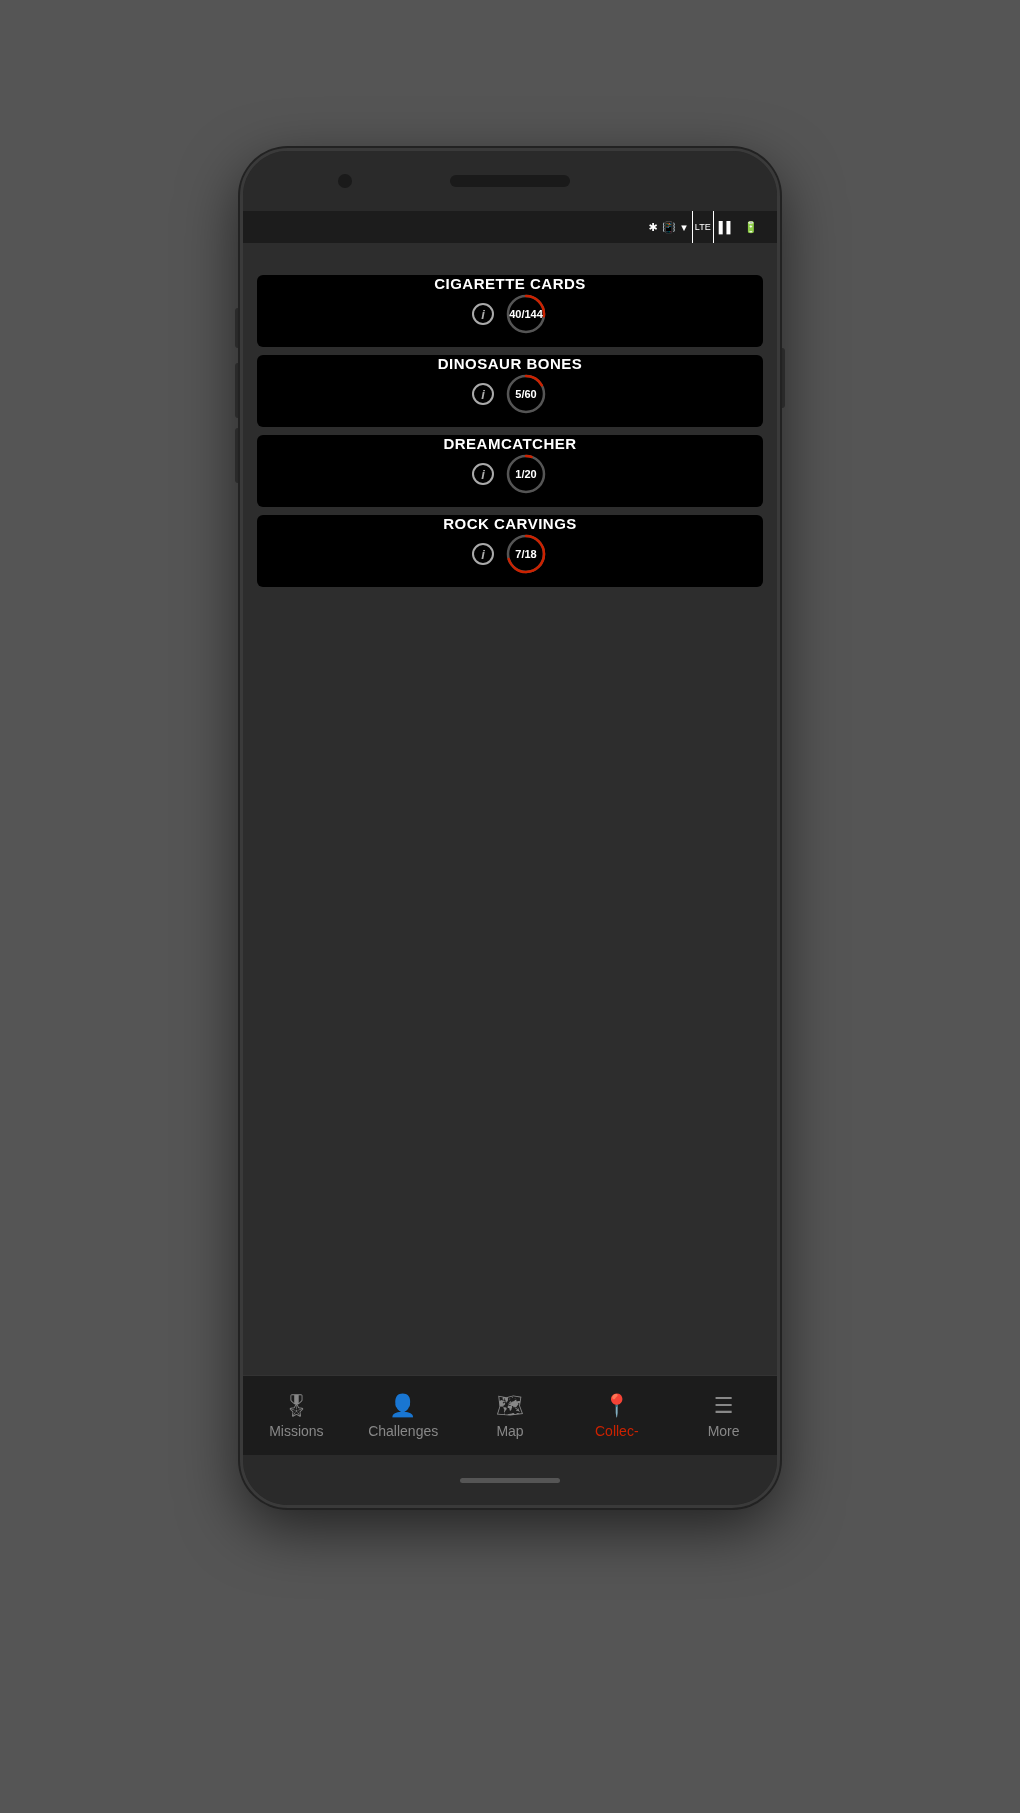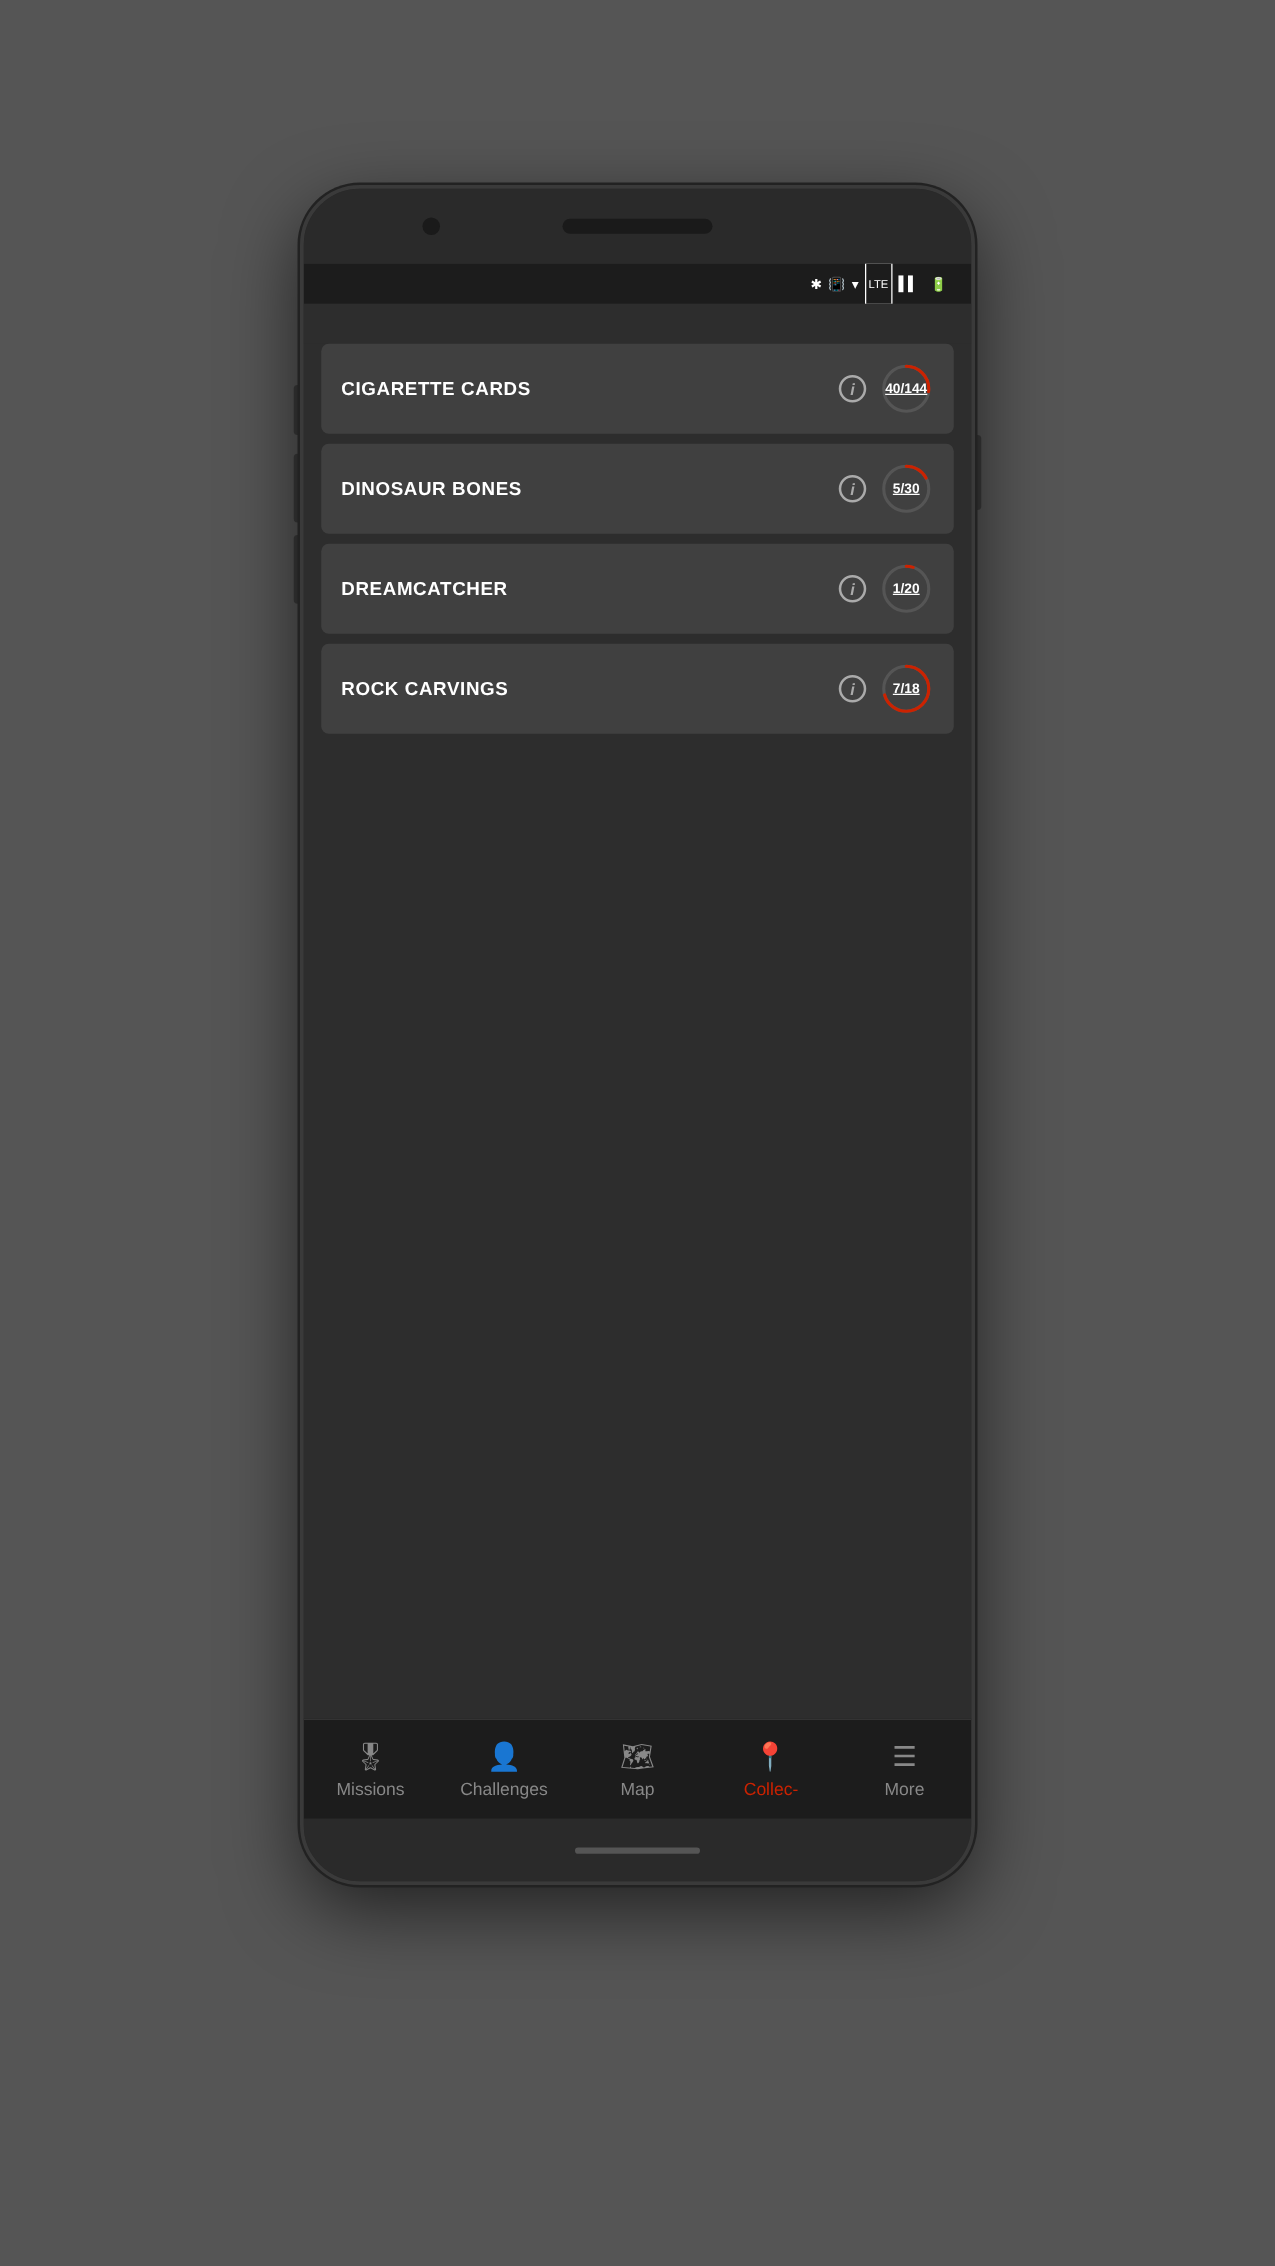--- a/index.html
+++ b/index.html
@@ -123,14 +123,15 @@
     }
 
     .collectible-item {
-      background: #404040;
+      background: #000000;
       border-radius: 6px;
       height: 72px;
       display: flex;
       align-items: center;
       padding: 0 16px;
-      justify-content: space-between;
+      justify-content: flex-start;
       cursor: pointer;
+      flex-direction: column;
     }
 
     .collectible-name {

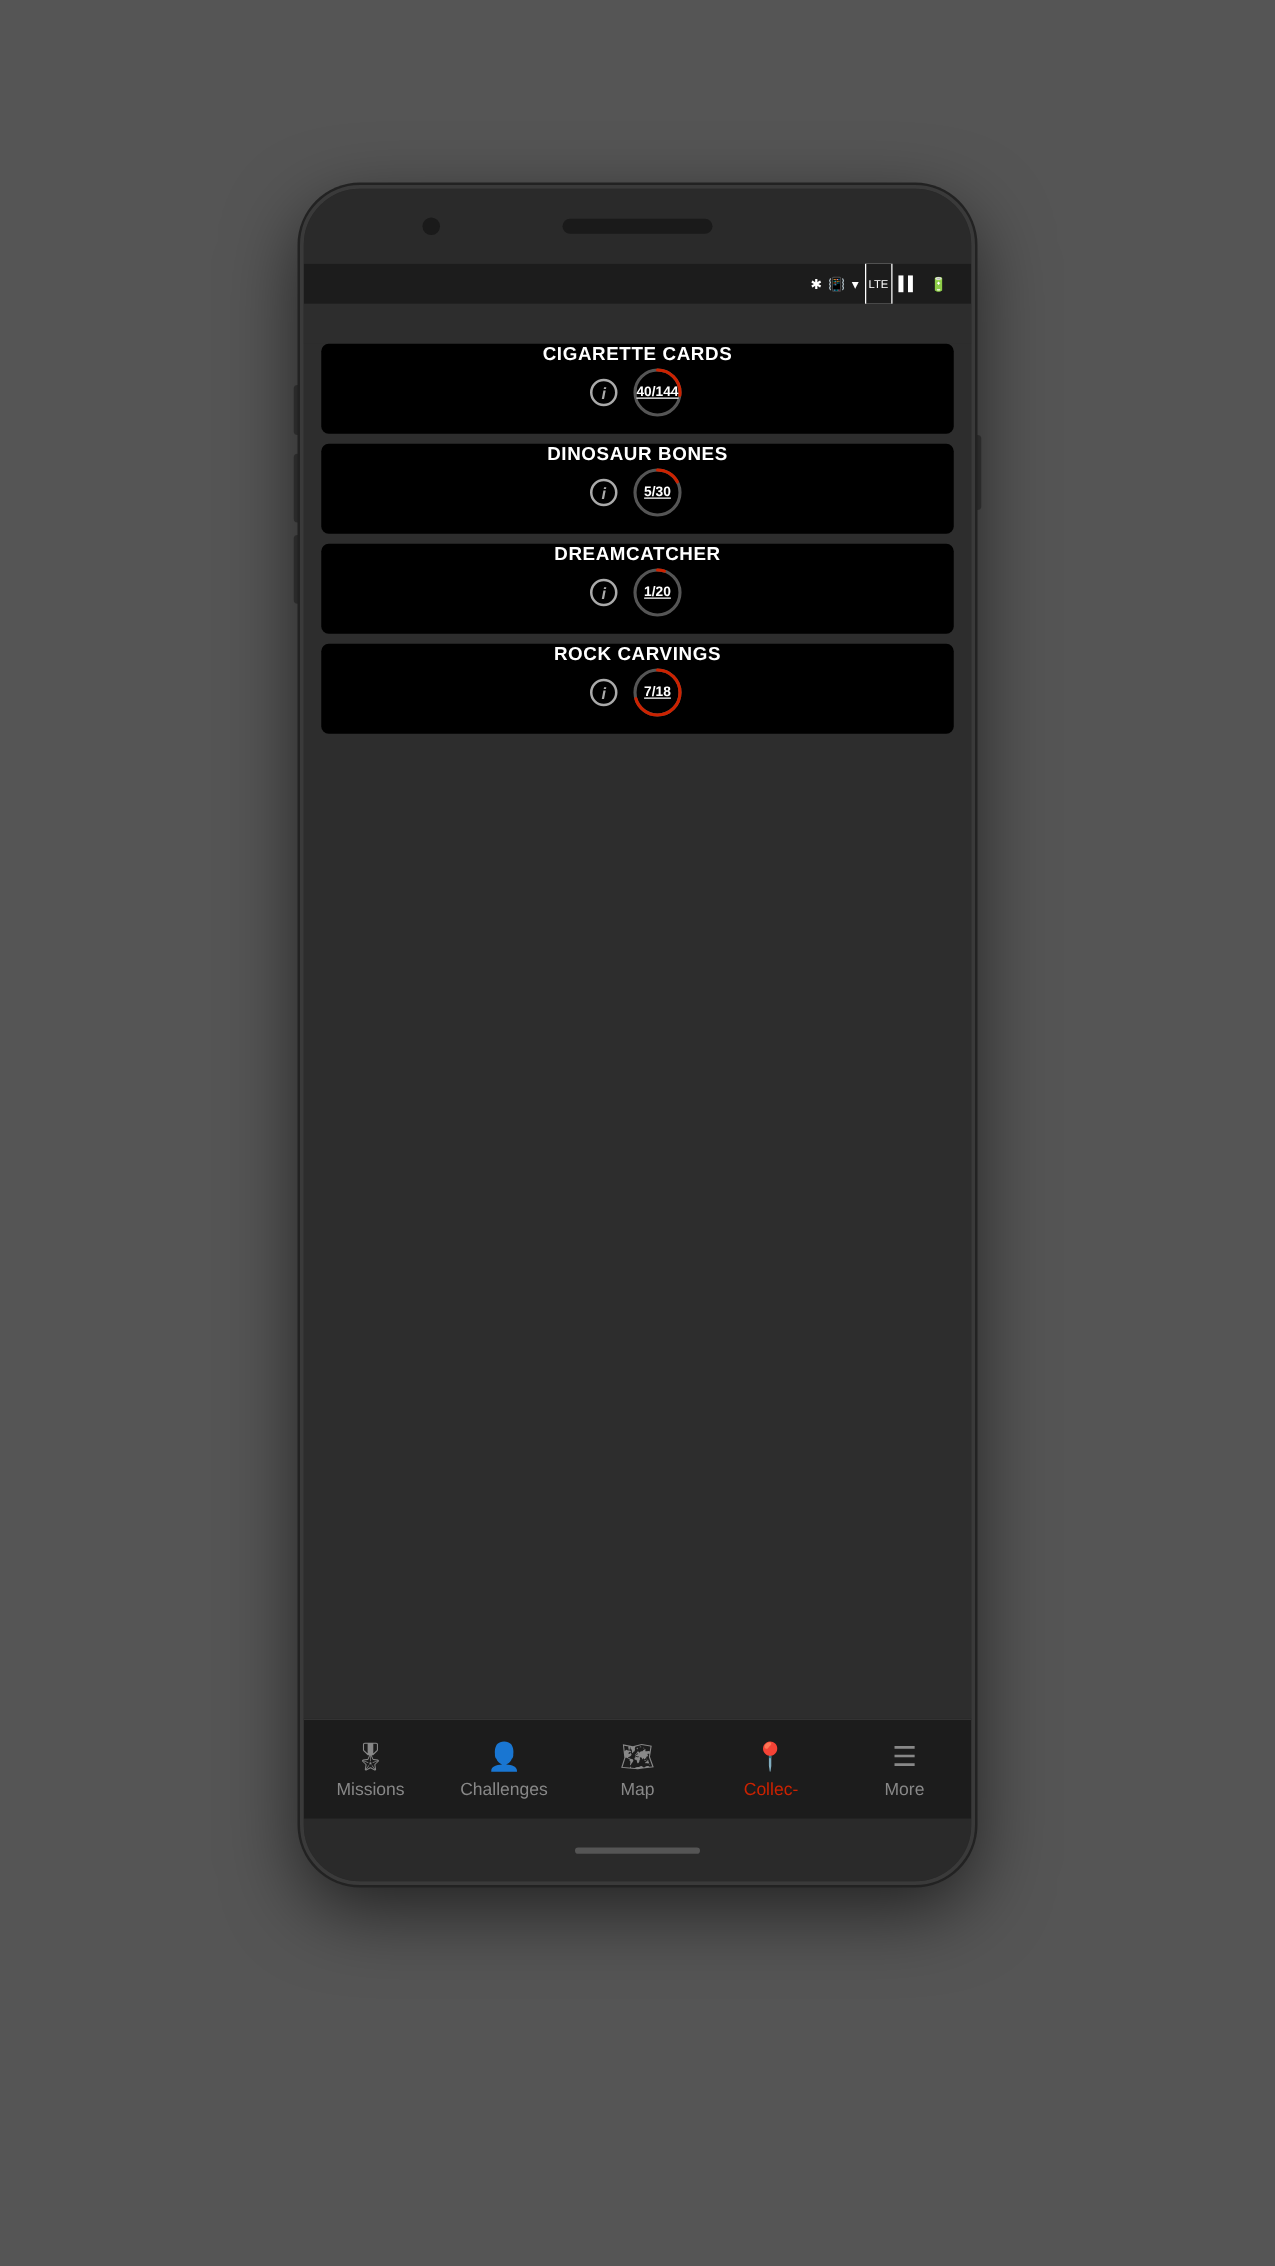--- a/index.html
+++ b/index.html
@@ -183,7 +183,6 @@
       color: #ffffff;
       font-weight: bold;
       white-space: nowrap;
-      text-decoration: underline;
     }
 
     

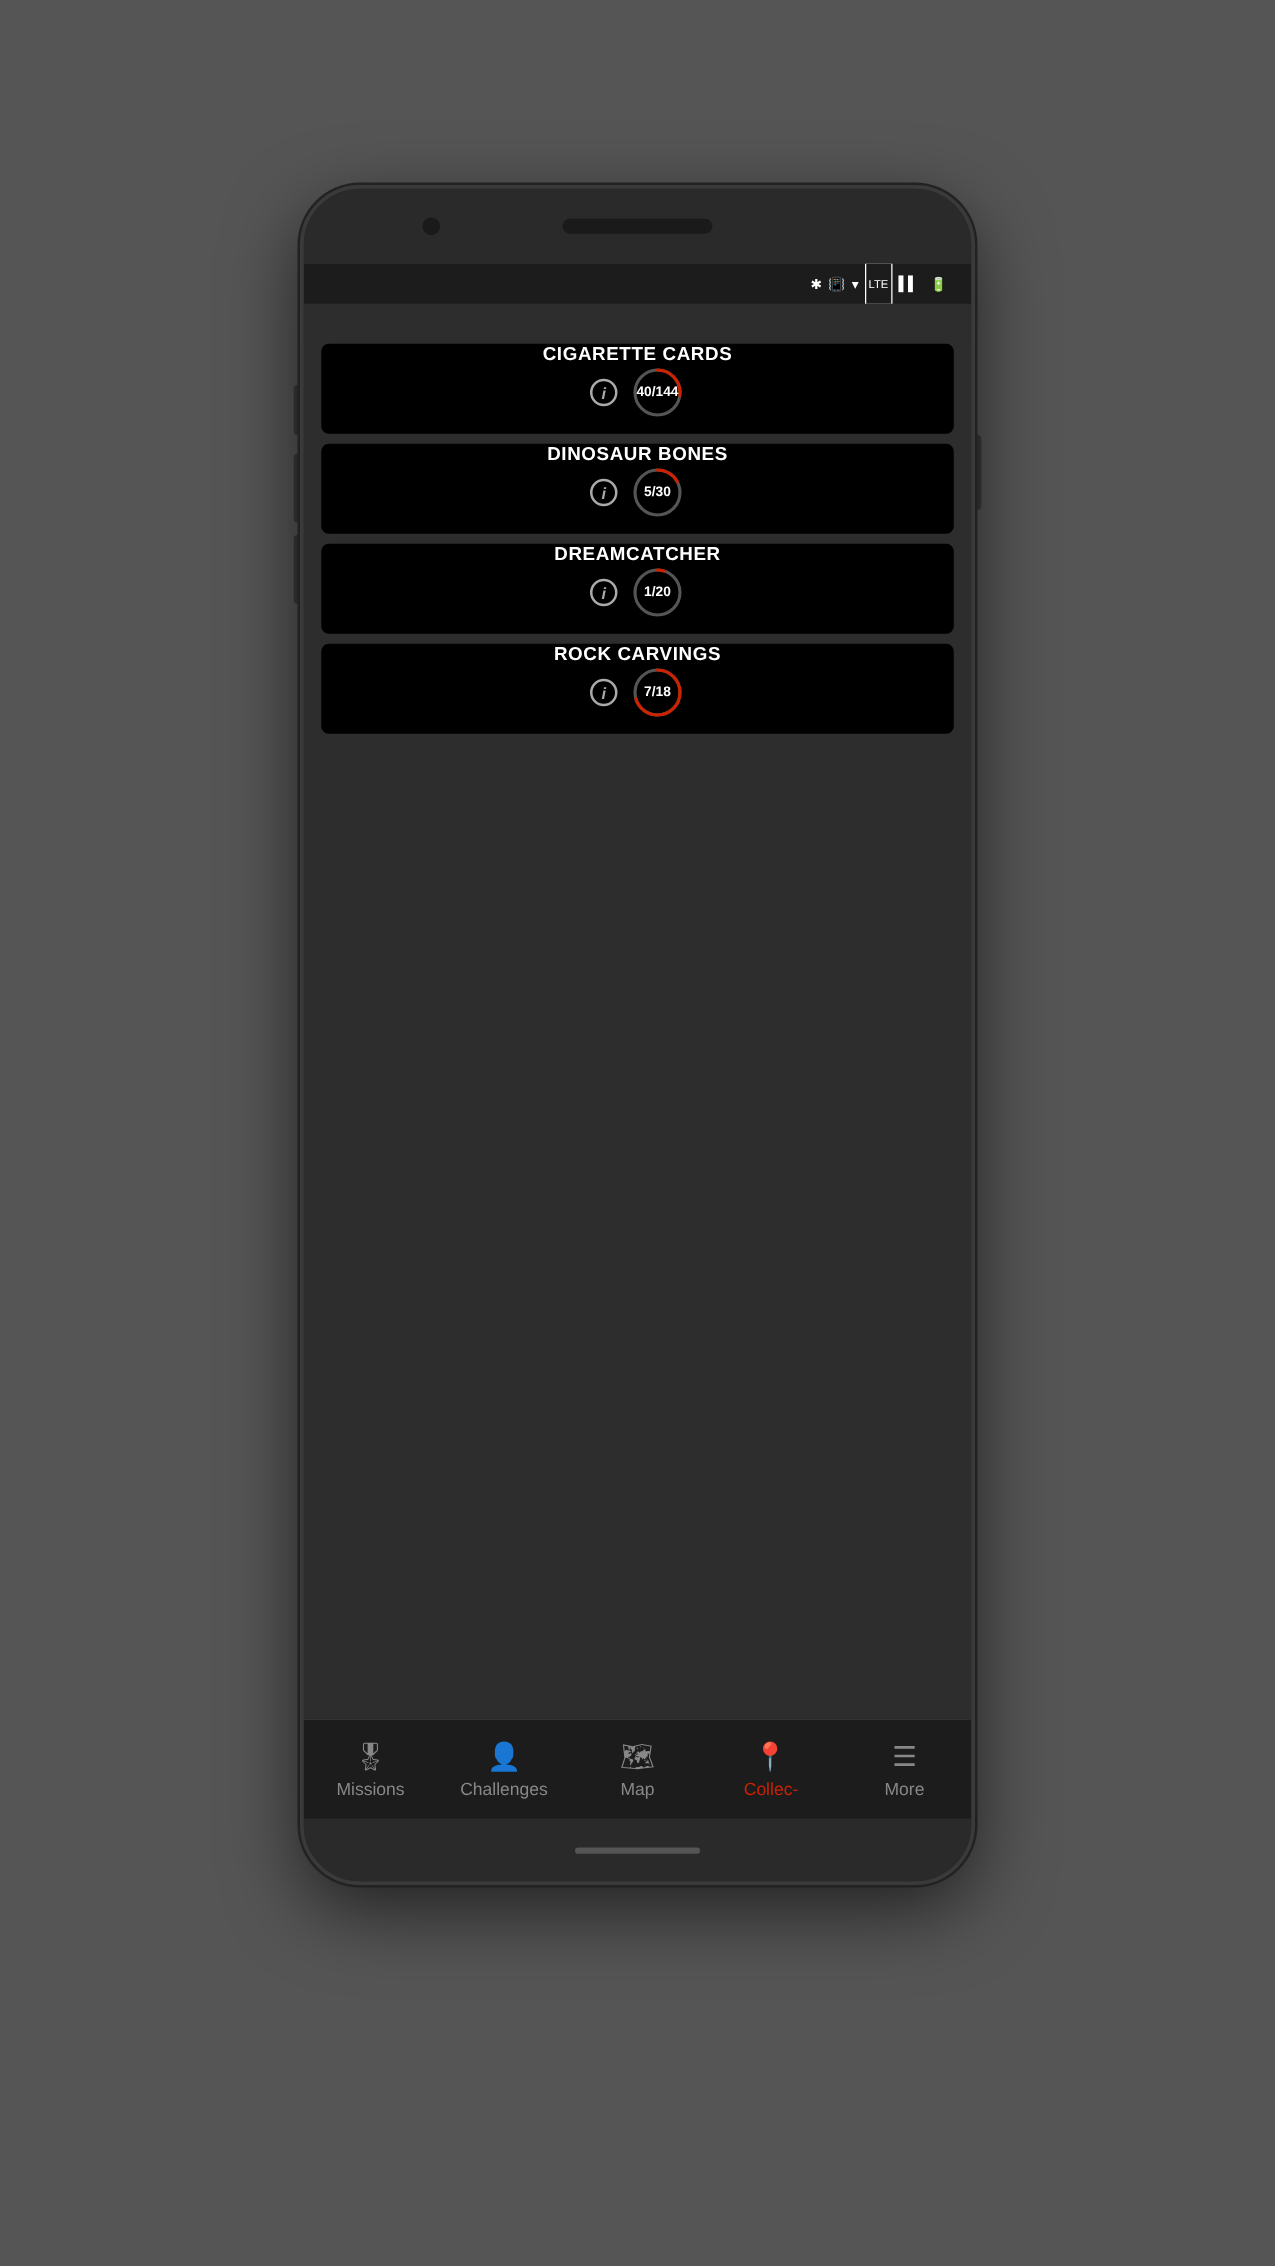--- a/index.html
+++ b/index.html
@@ -345,7 +345,7 @@
             <circle cx="22" cy="22" r="18" fill="none" stroke="#555" stroke-width="2.5"></circle>
             <circle cx="22" cy="22" r="18" fill="none" stroke="#cc2200" stroke-width="2.5" stroke-dasharray="19.2 93.9" stroke-linecap="round"></circle>
           </svg>
-          <span class="progress-text">5/30</span>
+          <span class="progress-text">5/60</span>
         </div>
       </div>
     </div>

